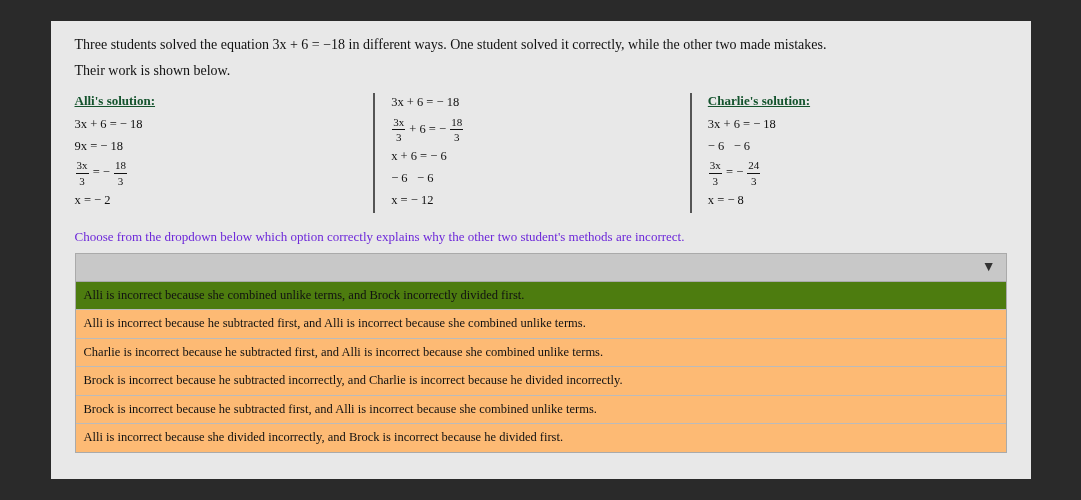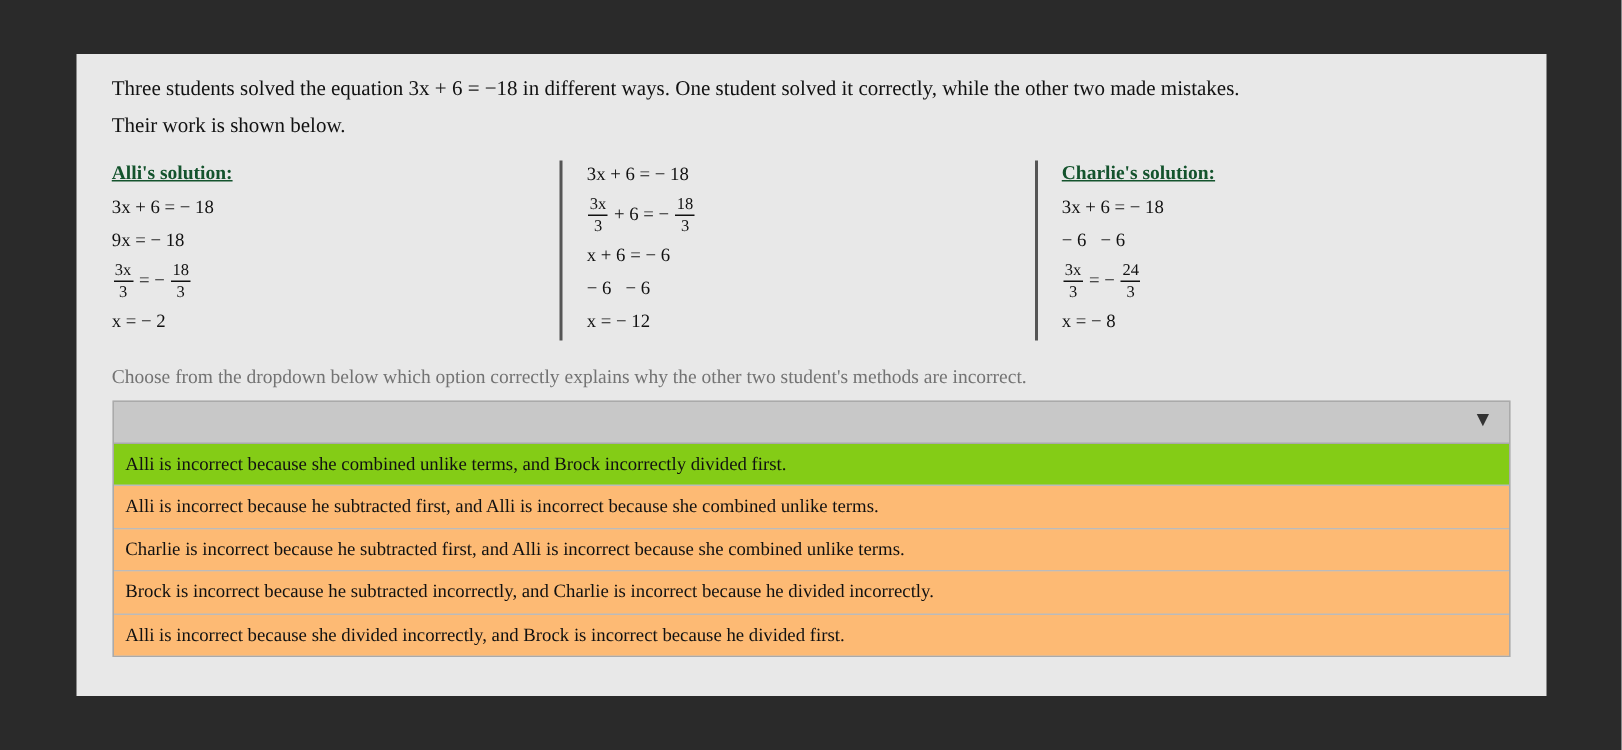--- a/index.html
+++ b/index.html
@@ -65,7 +65,7 @@
     }
     .dropdown-label {
       font-size: 13px;
-      color: #737373;
+      color: #6d28d9;
       margin-bottom: 8px;
     }
     .dropdown-area {

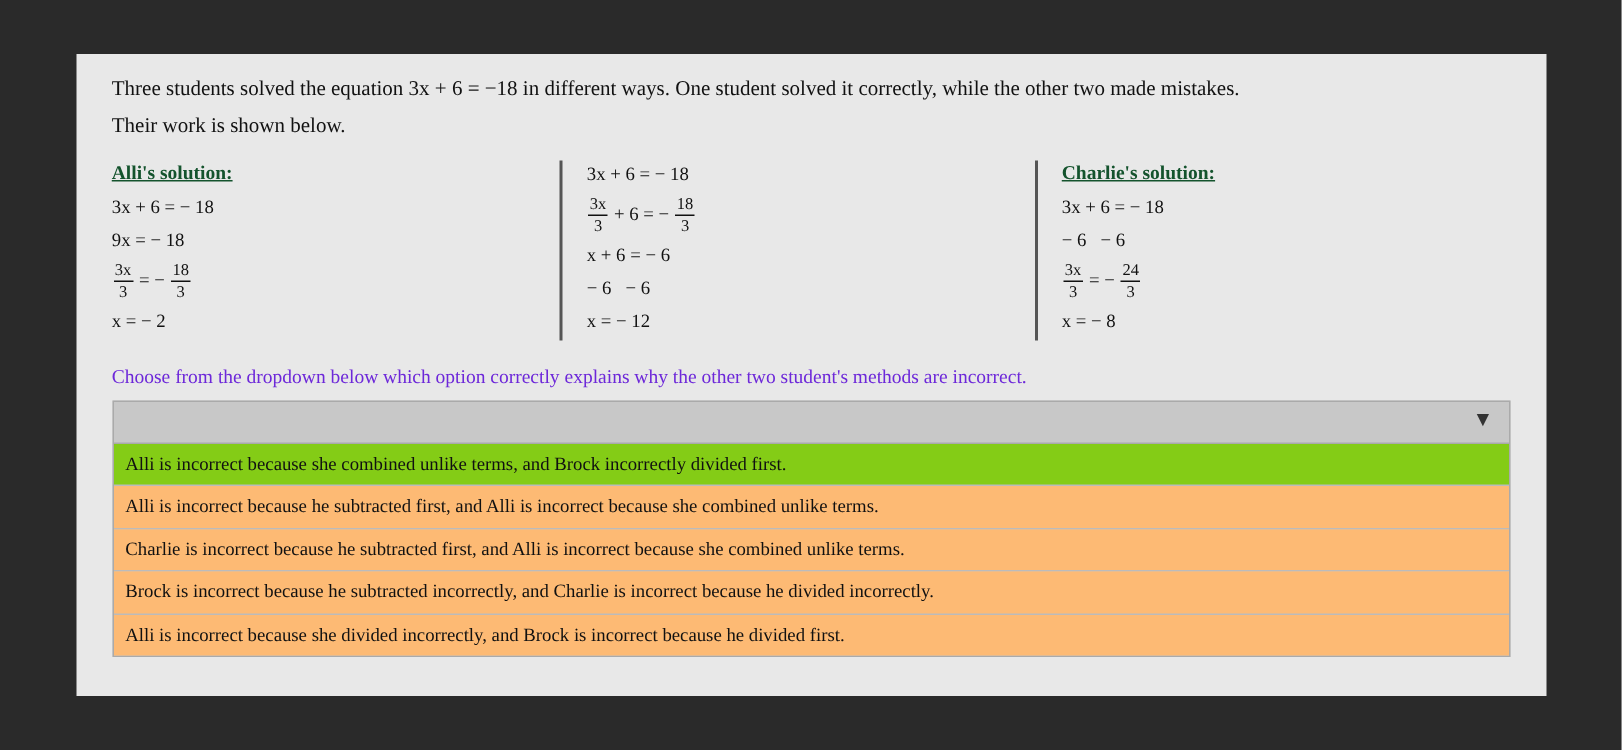--- a/index.html
+++ b/index.html
@@ -103,7 +103,7 @@
       line-height: 1.4;
     }
     .option-item:first-child {
-      background: #84cc16;
+      background: #4d7c0f;
       font-weight: 500;
     }
     .option-item:last-child {

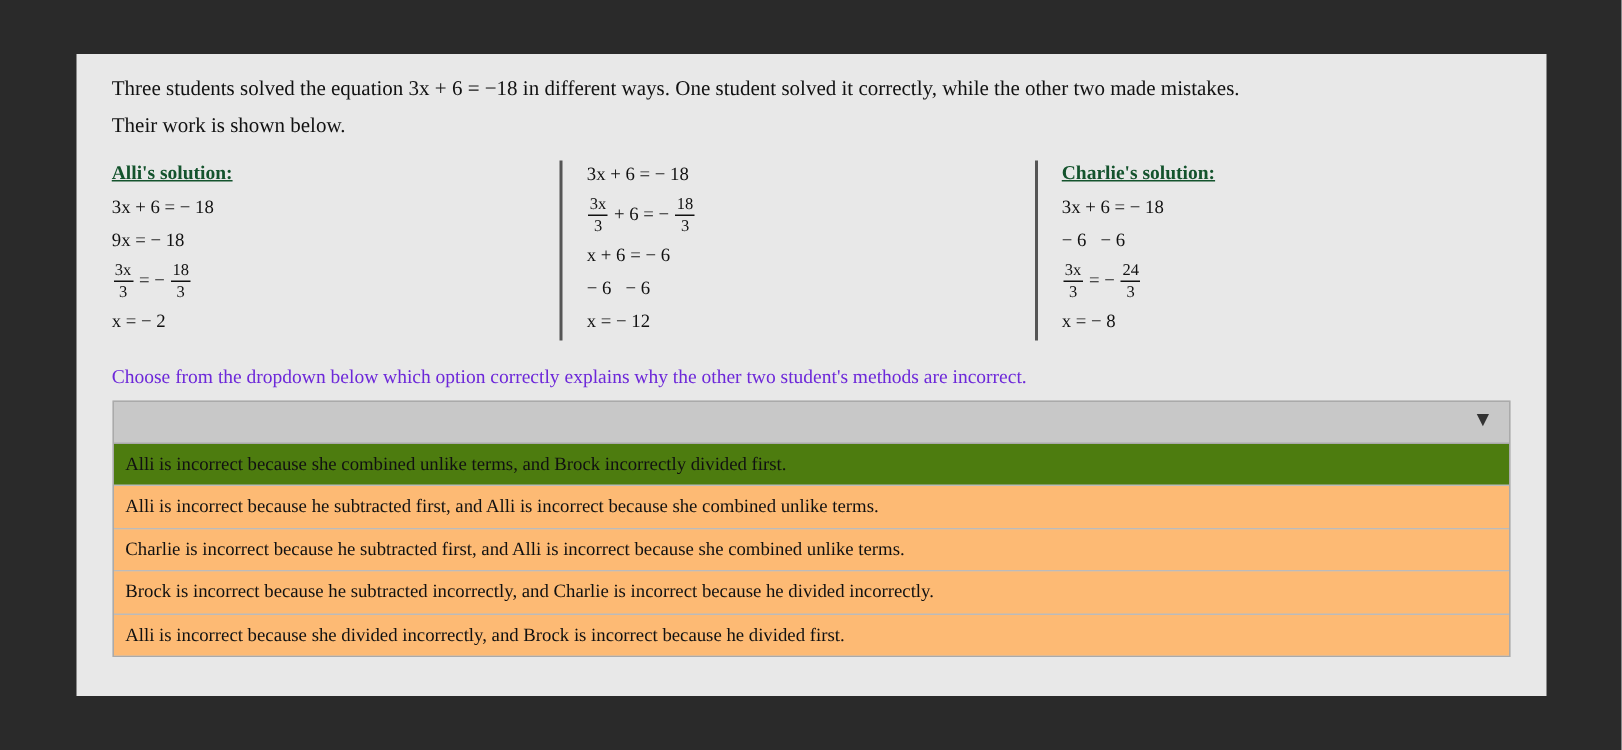--- a/index.html
+++ b/index.html
@@ -204,6 +204,7 @@
       <div class="option-item">Alli is incorrect because he subtracted first, and Alli is incorrect because she combined unlike terms.</div>
       <div class="option-item">Charlie is incorrect because he subtracted first, and Alli is incorrect because she combined unlike terms.</div>
       <div class="option-item">Brock is incorrect because he subtracted incorrectly, and Charlie is incorrect because he divided incorrectly.</div>
+      <div class="option-item">Brock is incorrect because he subtracted first, and Alli is incorrect because she combined unlike terms.</div>
       <div class="option-item">Alli is incorrect because she divided incorrectly, and Brock is incorrect because he divided first.</div>
     </div>
   </div>

